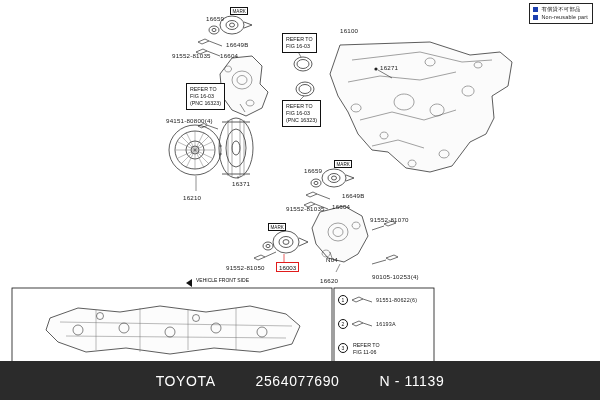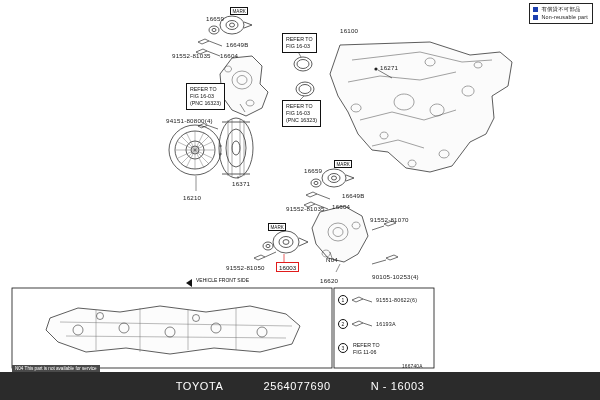--- a/index.html
+++ b/index.html
@@ -85,14 +85,14 @@
     left: 0;
     bottom: 0;
     width: 600px;
-    height: 28px;
+    height: 39px;
     background: #2b2b2b;
     color: #fff;
     display: flex;
     align-items: center;
     justify-content: center;
     gap: 40px;
-    font-size: 11px;
+    font-size: 14px;
     letter-spacing: 0.6px;
   }
   .footer span { color: #ffffff; }

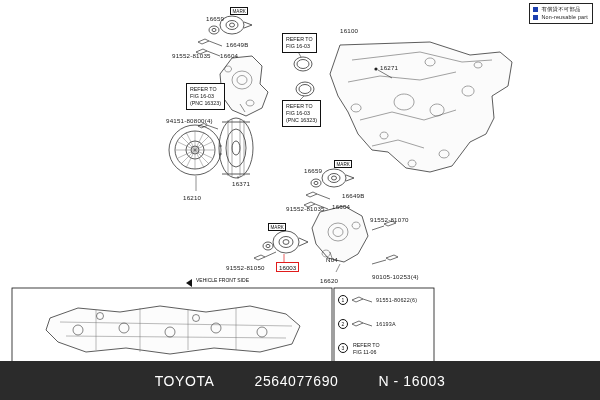--- a/index.html
+++ b/index.html
@@ -411,7 +411,7 @@
   <div class="footer">
     <span>TOYOTA</span>
     <span>2564077690</span>
-    <span>N - 16003</span>
+    <span>N - 11139</span>
   </div>
 
 </div>

